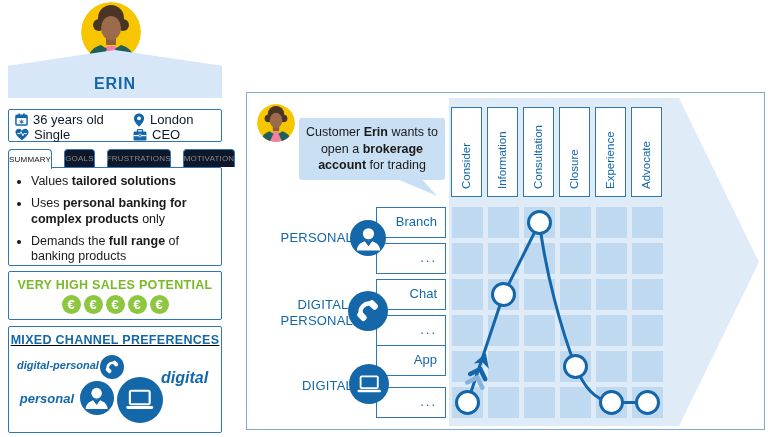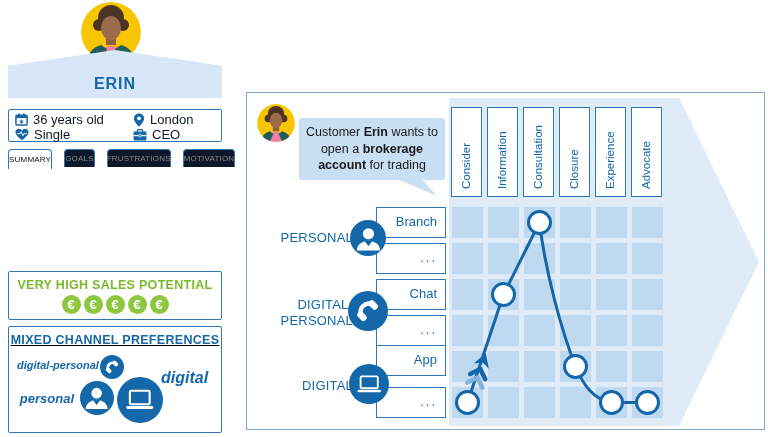--- a/index.html
+++ b/index.html
@@ -134,6 +134,13 @@
     <div class="tab t4">MOTIVATION</div>
   </div>
 
+  <div class="panel-box summary">
+    <ul>
+      <li><span>Values </span><b>tailored solutions</b></li>
+      <li><span>Uses </span><b>personal banking for complex products</b><span> only</span></li>
+      <li><span>Demands the </span><b>full range</b><span> of banking products</span></li>
+    </ul>
+  </div>
 
   <div class="panel-box sales">
     <div class="sales-title">VERY HIGH SALES POTENTIAL</div>

